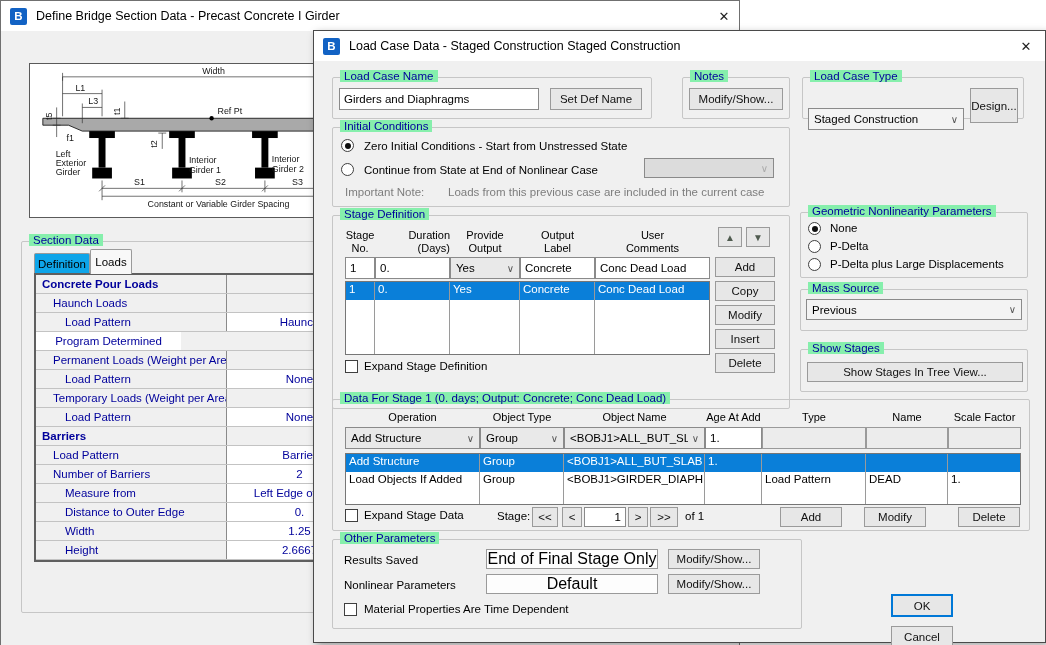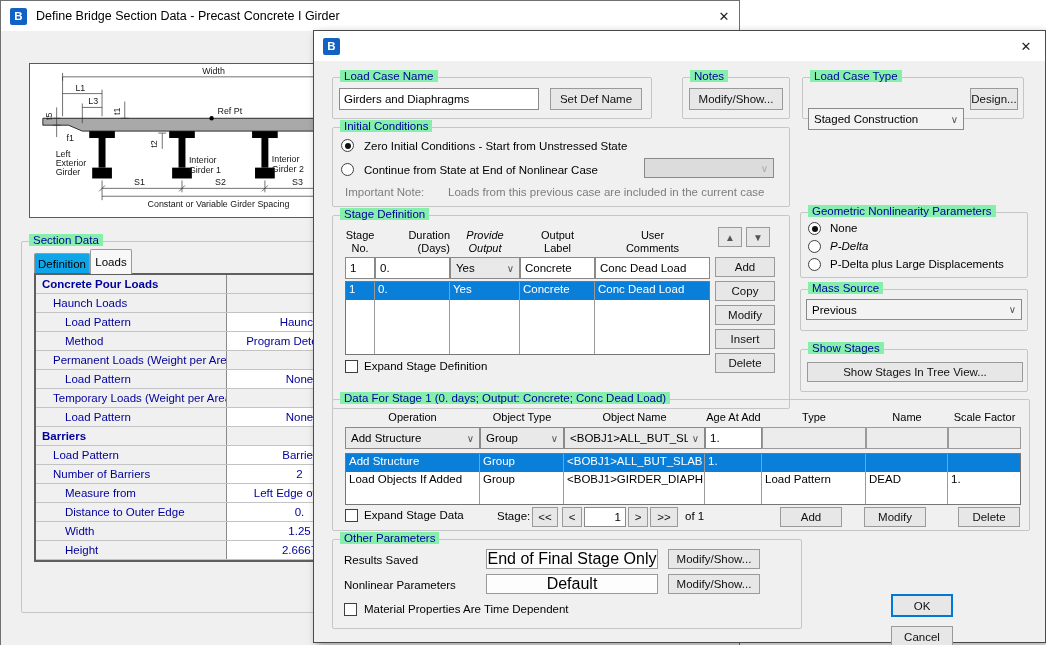--- a/index.html
+++ b/index.html
@@ -220,6 +220,7 @@
 <div class="dlg fg" style="left:313px;top:30px;width:733px;height:613px;">
   <div class="tbar">
     <span class="appicon">B</span>
+    <span class="ttext">Load Case Data - Staged Construction Staged Construction</span>
   </div>
   <div class="close" style="left:697px;">✕</div>
 

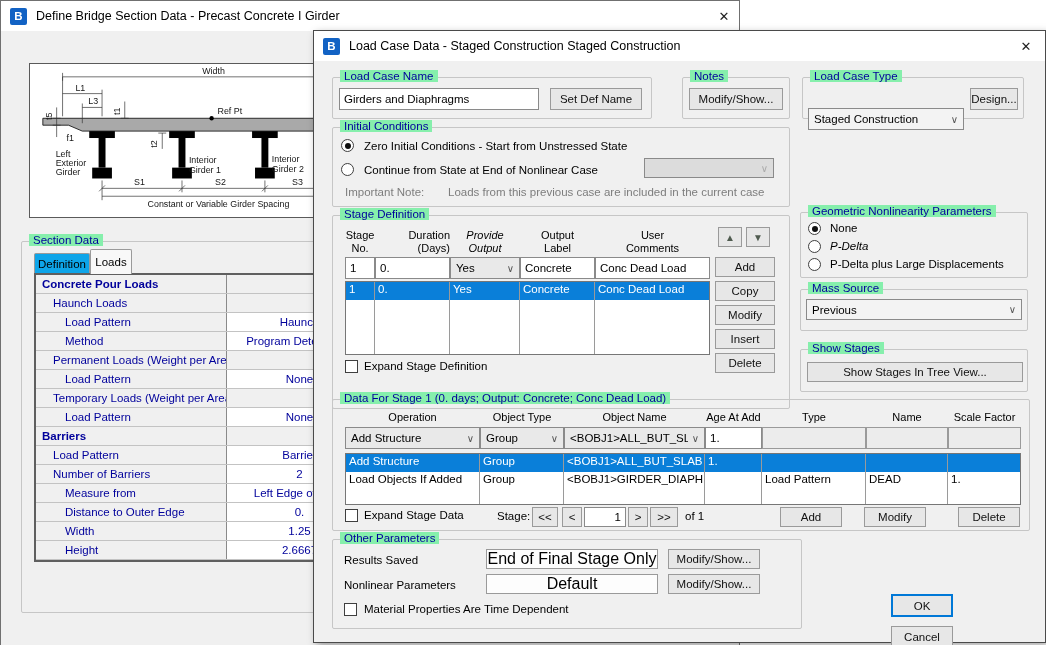--- a/index.html
+++ b/index.html
@@ -244,7 +244,7 @@
       <span class="ctext">Staged Construction</span>
       <span class="chev">∨</span>
     </div>
-    <div class="btn" style="left:656px;top:27px;width:48px;height:22px;">Design...</div>
+    <div class="btn" style="left:656px;top:27px;width:48px;height:35px;">Design...</div>
 
     <div class="grp" style="left:18px;top:66px;width:458px;height:80px;">
       <span class="glabel">Initial Conditions</span>

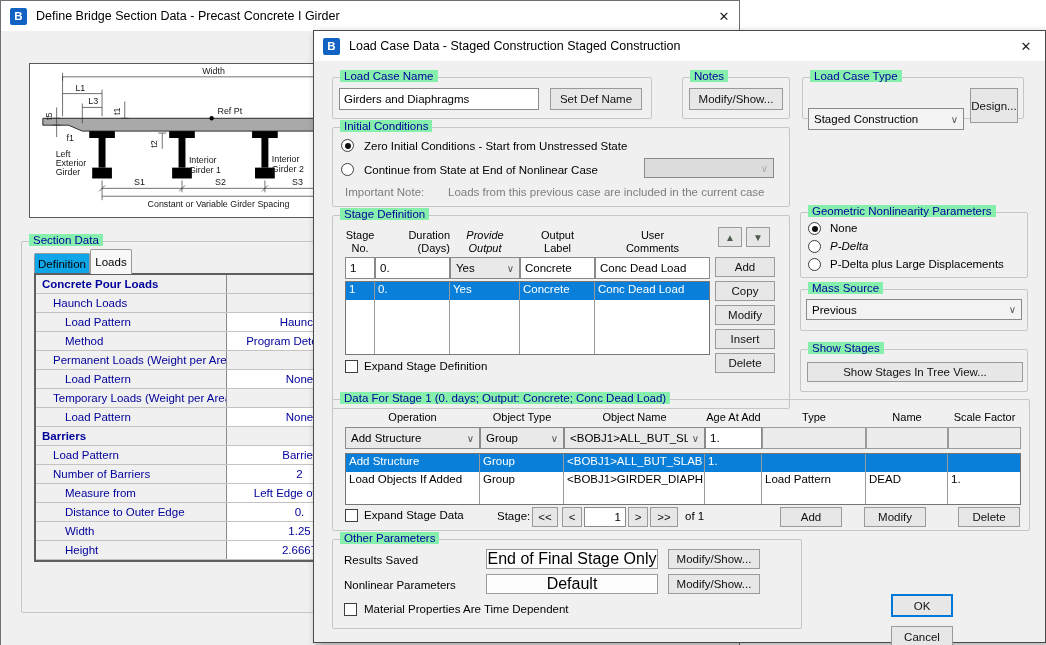--- a/index.html
+++ b/index.html
@@ -272,7 +272,7 @@
           <span>Duration</span>
           <span>(Days)</span>
         </div>
-      <div class="hc" style="width:70px;font-style:italic;">
+      <div class="hc" style="width:70px;">
           <span>Provide</span>
           <span>Output</span>
         </div>

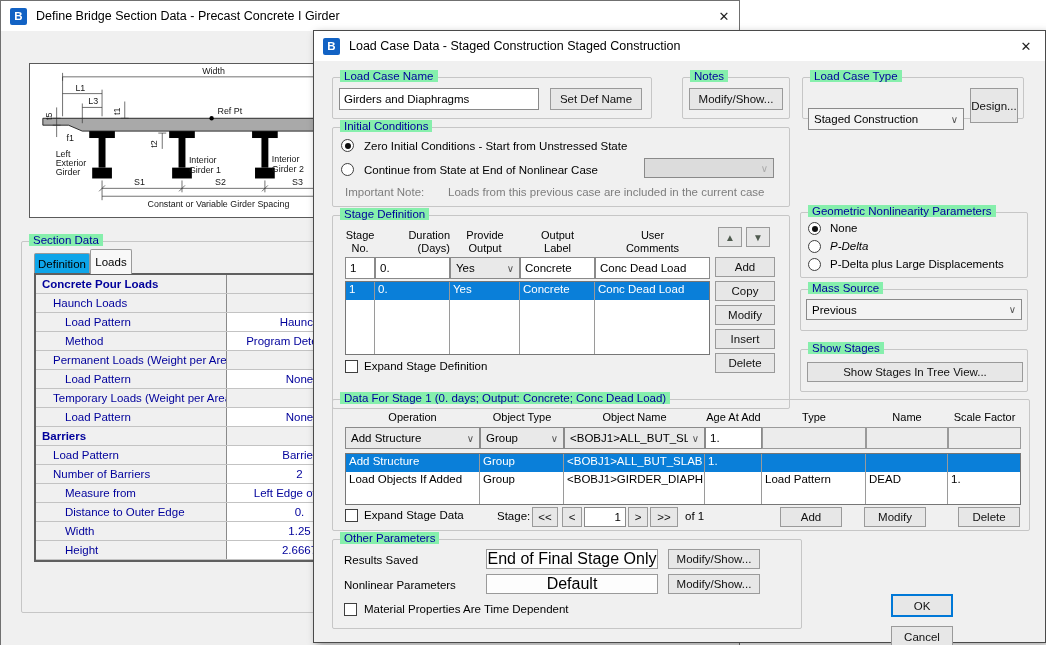--- a/index.html
+++ b/index.html
@@ -332,7 +332,7 @@
     <span class="radio sel" style="left:494px;top:161px;"></span>
     <span class="lbl" style="left:516px;top:161px;">None</span>
     <span class="radio" style="left:494px;top:179px;"></span>
-    <span class="lbl" style="left:516px;top:179px;font-style:italic;">P-Delta</span>
+    <span class="lbl" style="left:516px;top:179px;">P-Delta</span>
     <span class="radio" style="left:494px;top:197px;"></span>
     <span class="lbl" style="left:516px;top:197px;">P-Delta plus Large Displacements</span>
 

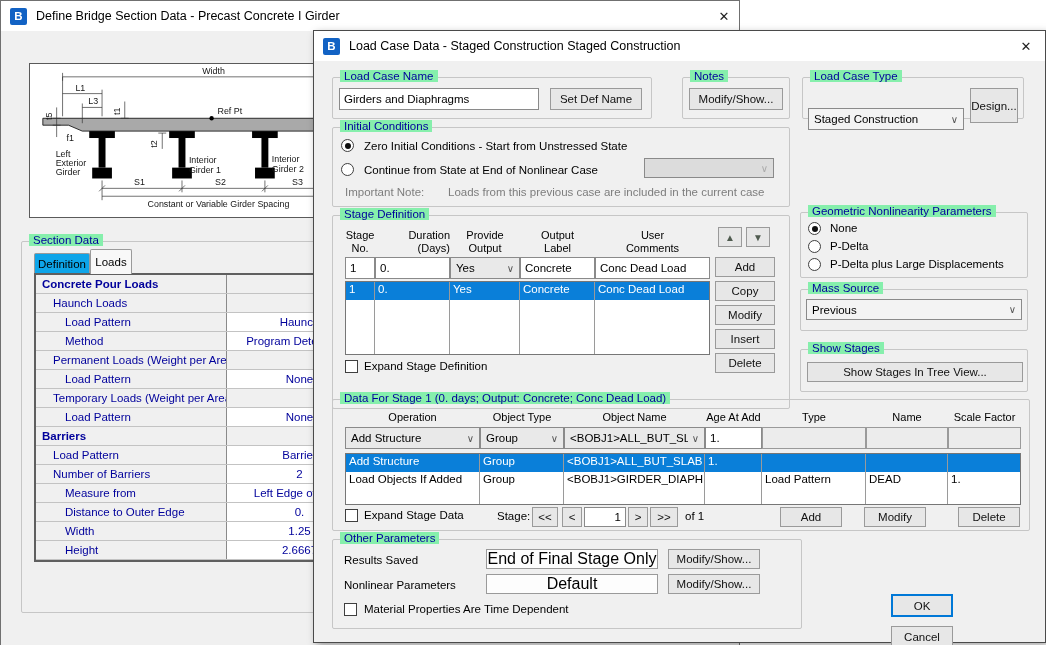--- a/index.html
+++ b/index.html
@@ -166,7 +166,6 @@
           <div class="bt-v has">Haunch</div>
         </div>
       <div class="bt-row">
-          <div class="bt-i ind2">Method</div>
           <div class="bt-v has">Program Determined</div>
         </div>
       <div class="bt-row">

